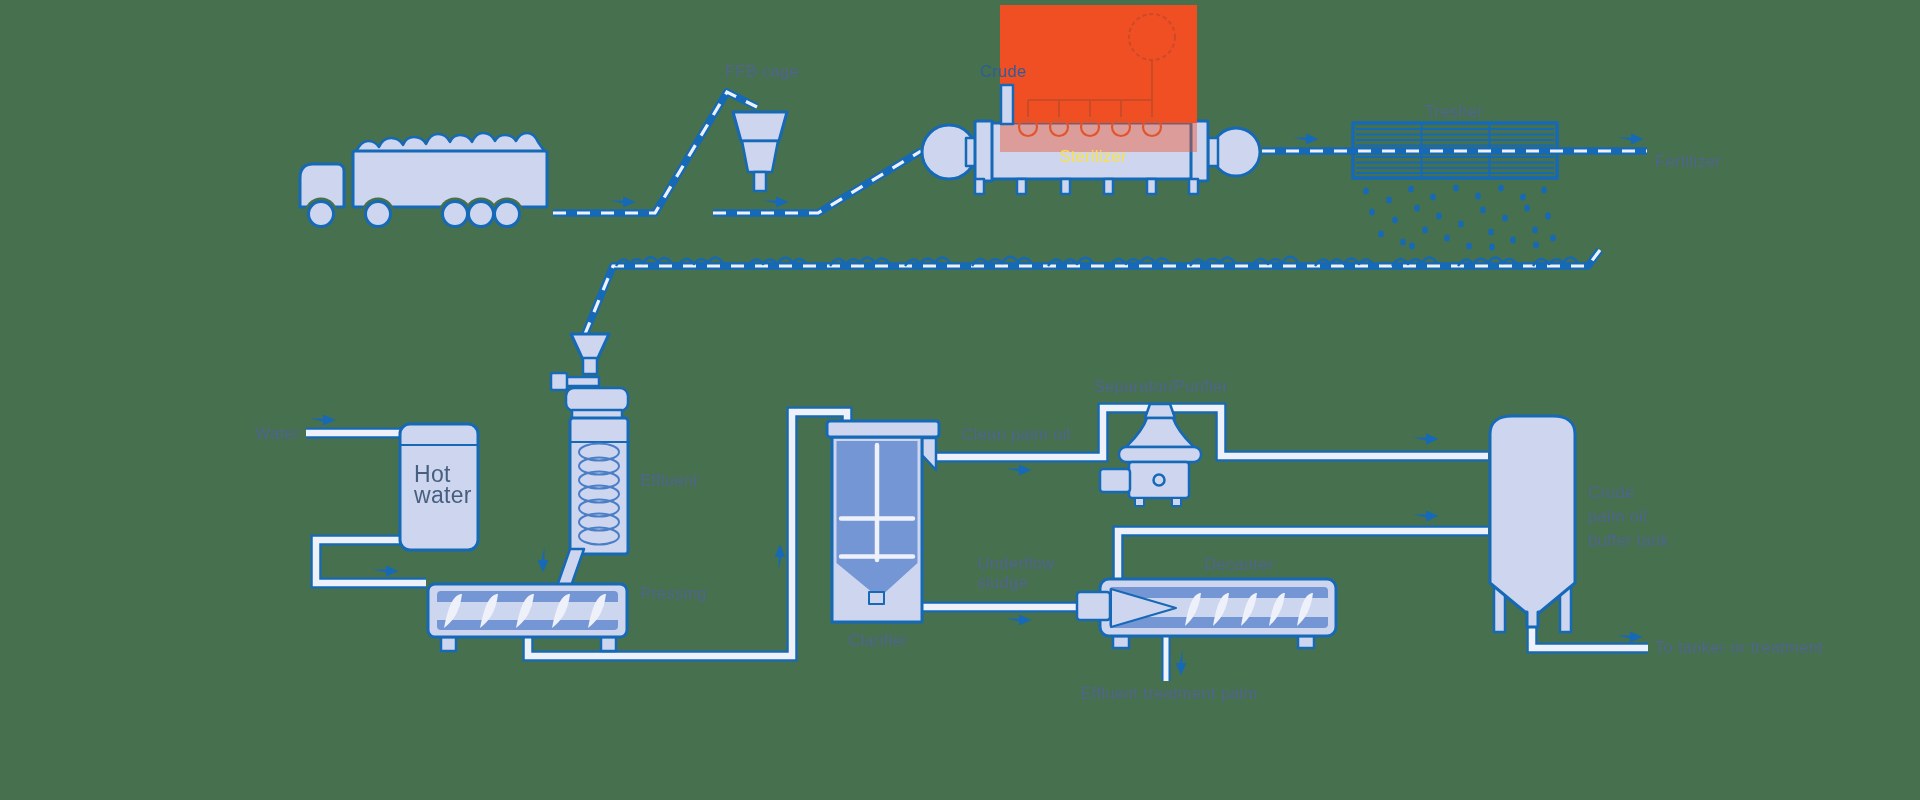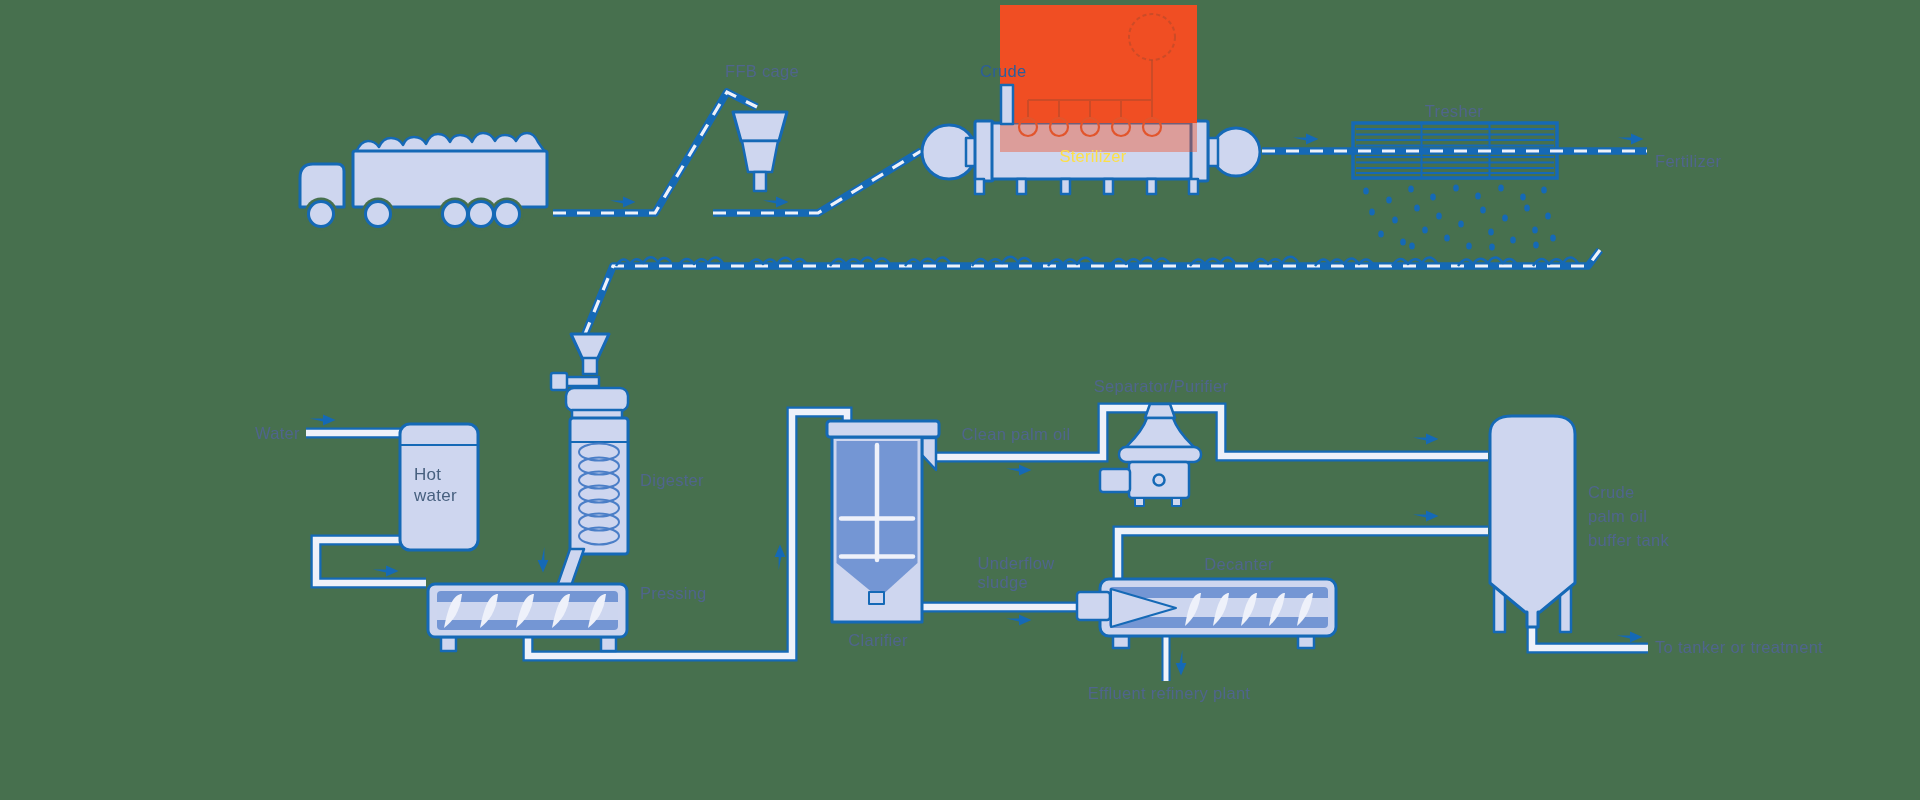--- a/index.html
+++ b/index.html
@@ -17,7 +17,7 @@
   .center{transform:translateX(-50%);text-align:left;}
   .lbl.dark{color:var(--steam_label);}
   .lbl.muted{color:#fde047;}
-  .lbl.hw{color:#47607f;font-size:17px;line-height:21px;}
+  .lbl.hw{color:#47607f;font-size:23px;line-height:21px;}
   .lbl.tall{line-height:24px;}
   
   .eq{fill:var(--equipment_fill);stroke:var(--outline_blue);stroke-width:3;stroke-linejoin:round;}

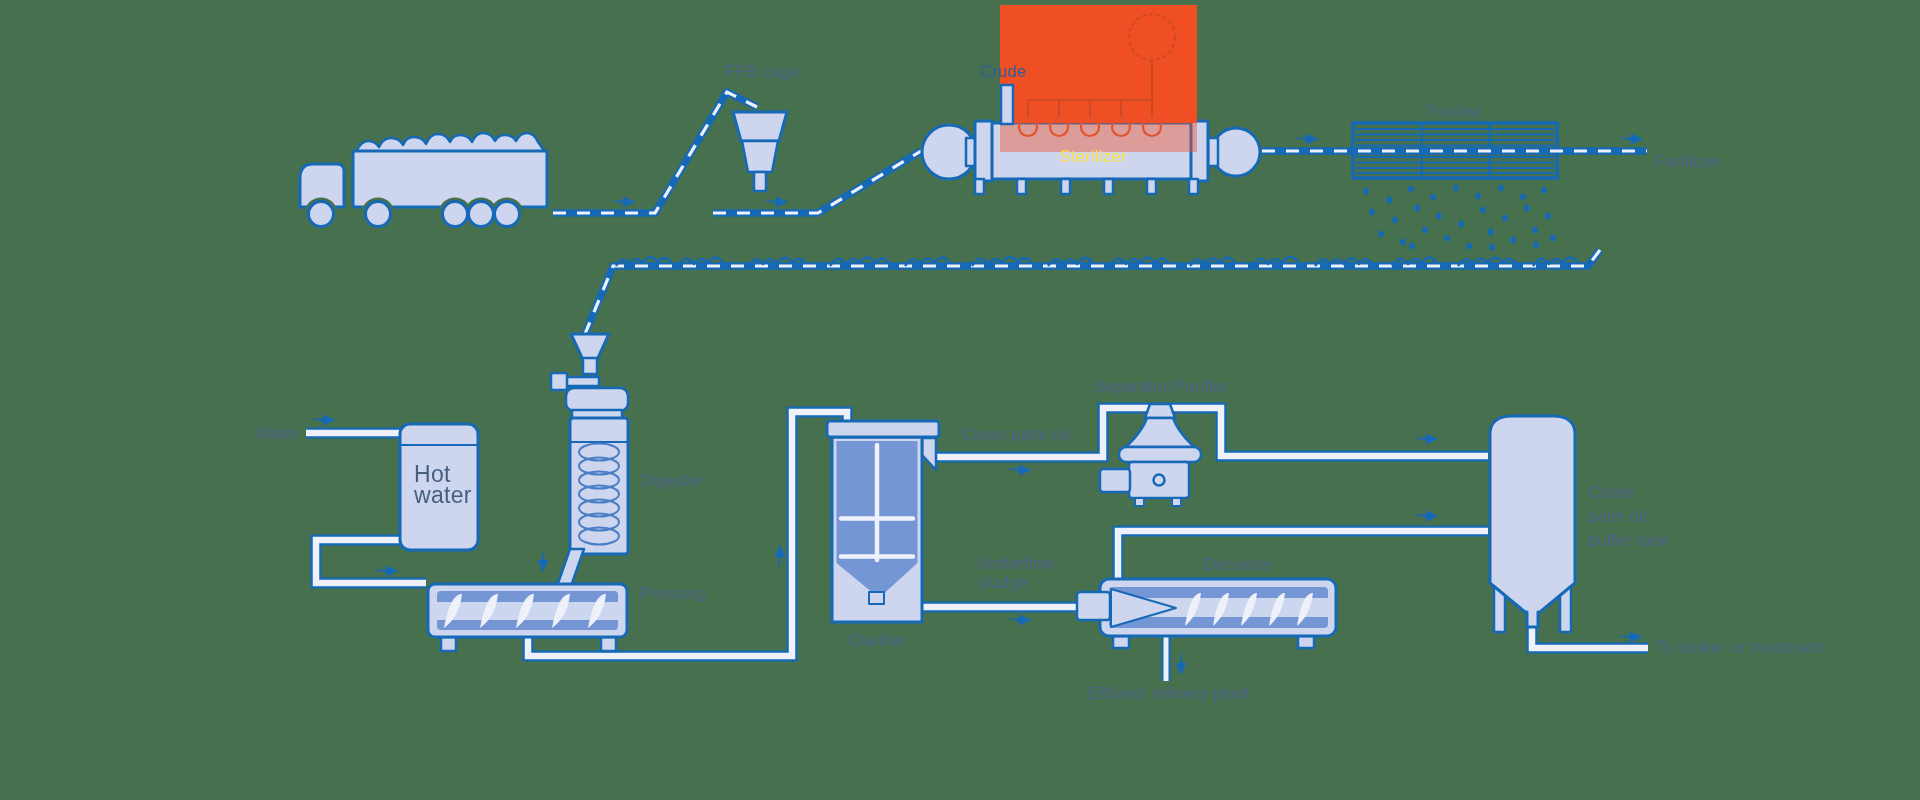--- a/index.html
+++ b/index.html
@@ -310,7 +310,7 @@
   <div class="lbl muted center" style="left:1093px;top:147px;">Sterilizer</div>
   <div class="lbl center" style="left:1454px;top:102px;">Tresher</div>
   <div class="lbl" style="left:1655px;top:142px;margin-top:10px;">Fertilizer</div>
-  <div class="lbl" style="left:640px;top:471px;">Digester</div>
+  <div class="lbl" style="left:640px;top:471px;">Effluent</div>
   <div class="lbl" style="left:640px;top:584px;">Pressing</div>
   <div class="lbl center" style="left:878px;top:631px;">Clarifier</div>
   <div class="lbl center" style="left:1016px;top:425px;">Clean palm oil</div>

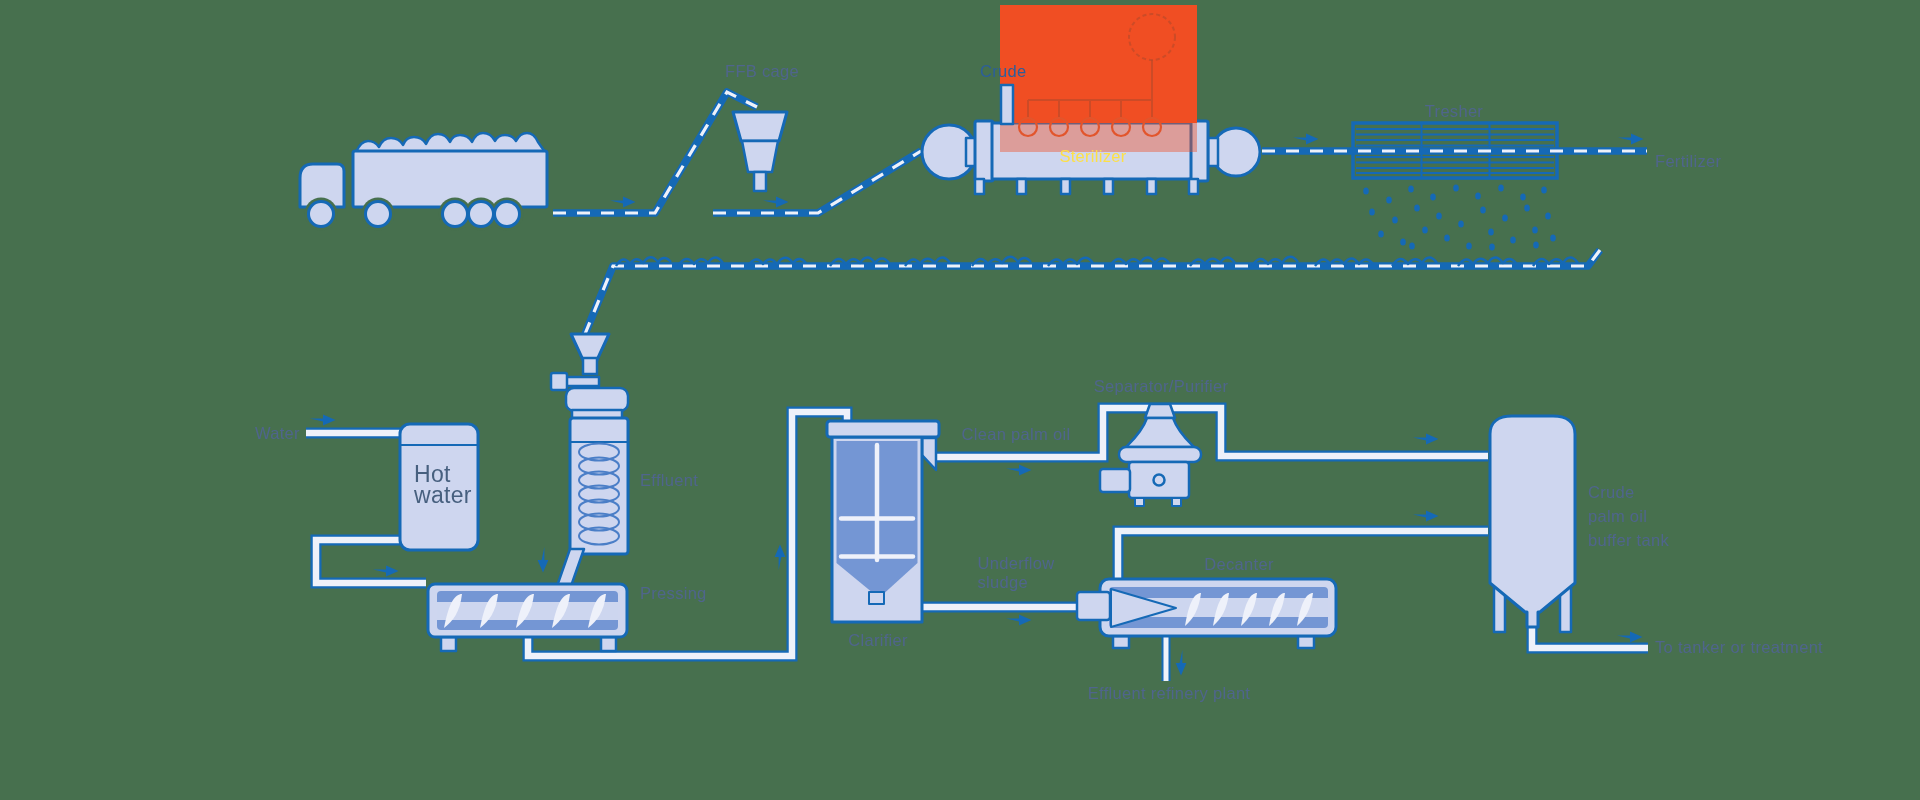--- a/index.html
+++ b/index.html
@@ -321,7 +321,7 @@
   <div class="lbl tall" style="left:1588px;top:480px;">Crude
 palm oil
 buffer tank</div>
-  <div class="lbl center" style="left:1169px;top:684px;">Effluent refinery plant</div>
+  <div class="lbl center" style="left:1169px;top:684px;">Effluent treatment palm</div>
   <div class="lbl" style="left:1655px;top:638px;">To tanker or treatment</div>
 </div>
 

